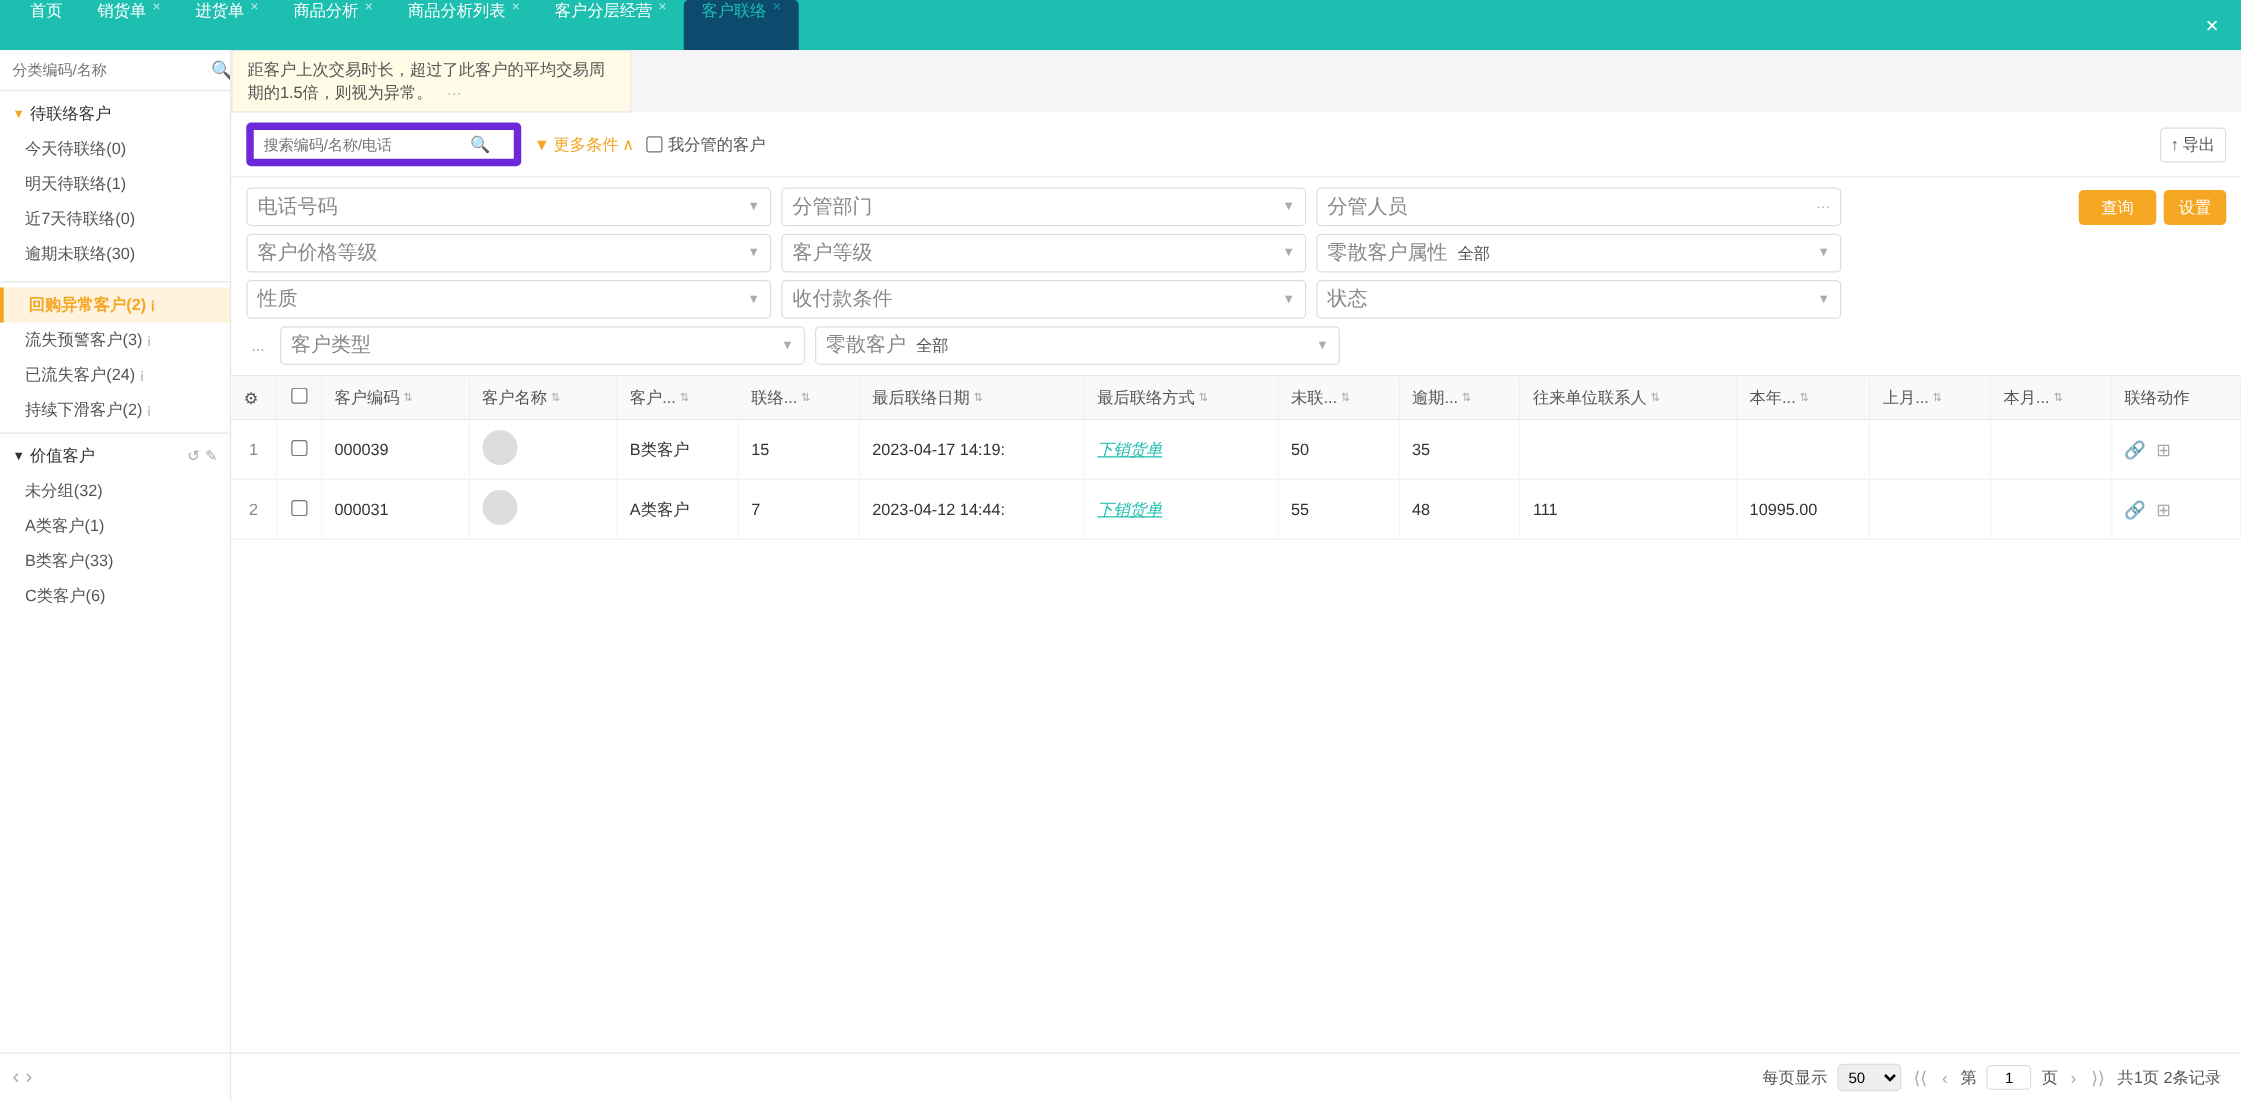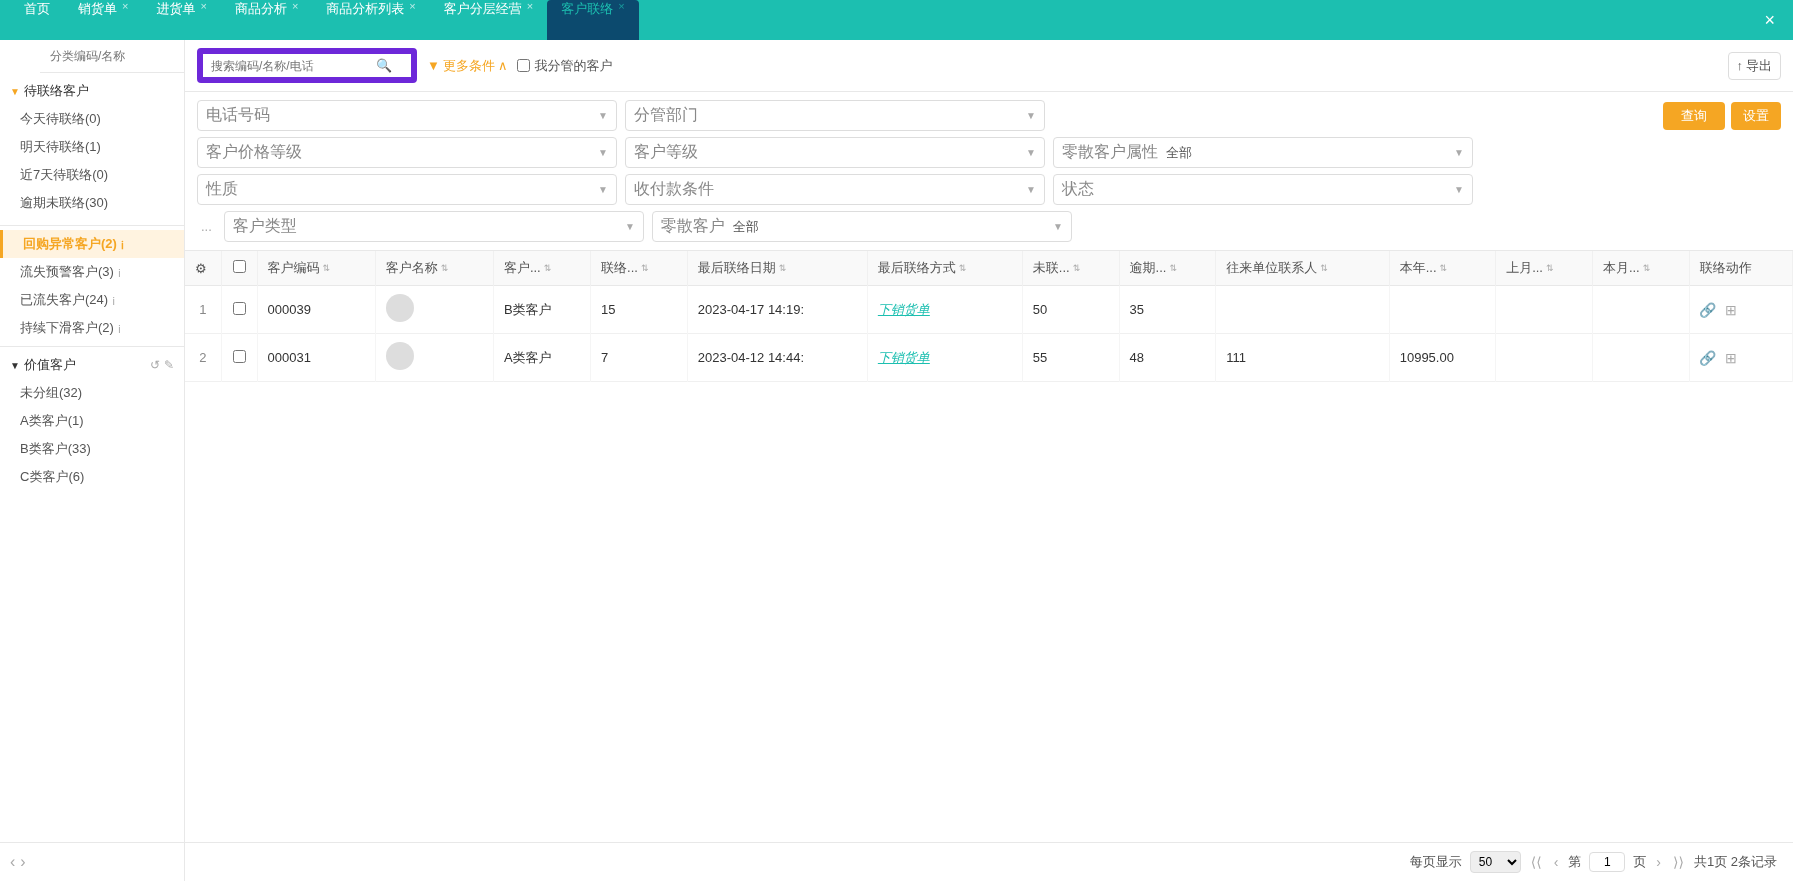--- a/index.html
+++ b/index.html
@@ -38,7 +38,7 @@
     }
     .sidebar-search {
       display: flex; align-items: center; padding: 8px 10px;
-      border-bottom: 1px solid #e8e8e8; gap: 4px; margin-left: 40px;
+      border-bottom: 1px solid #e8e8e8; gap: 4px;
     }
     .sidebar-search input {
       flex: 1; border: none; outline: none; font-size: 12px; color: #333;

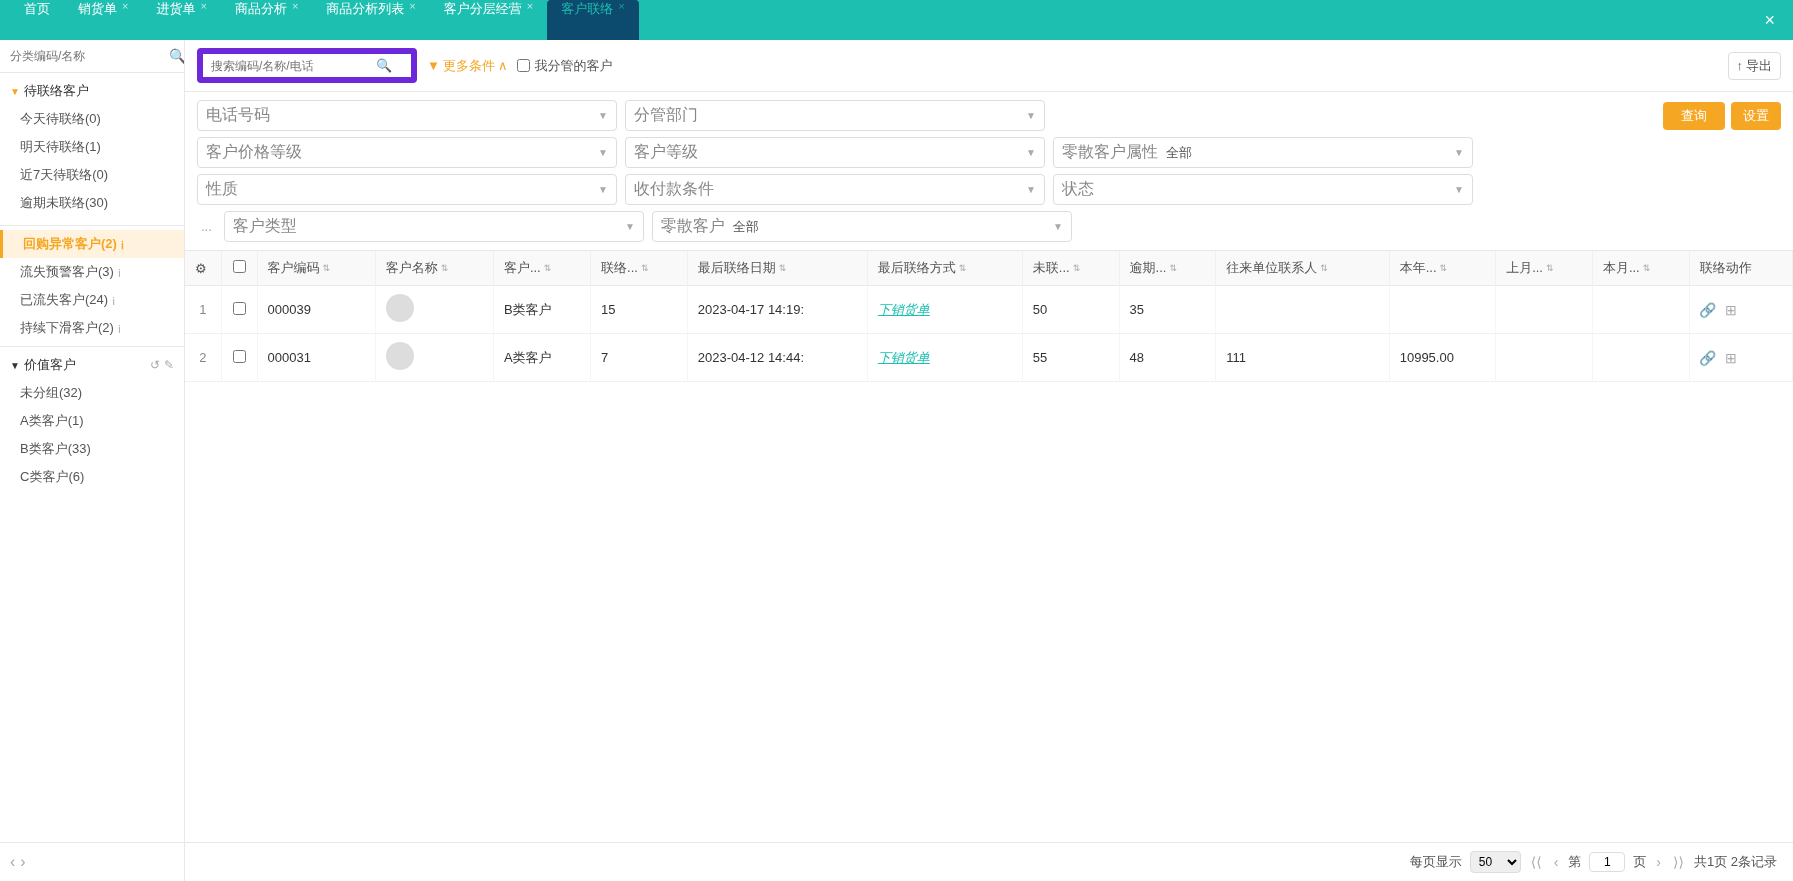--- a/index.html
+++ b/index.html
@@ -303,6 +303,10 @@
 
   <div class="content-area">
 
+    <div class="tooltip-box" style="position:relative;left:0;top:0;margin:0;border-radius:0;box-shadow:none;border:1px solid #e8e8e8;background:#fffbe6;padding:6px 12px;">
+      <span>距客户上次交易时长，超过了此客户的平均交易周期的1.5倍，则视为异常。</span>
+      <span style="margin-left:8px;color:#aaa;cursor:pointer;font-size:12px;">···</span>
+    </div>
 
     <div class="filter-bar">
       <div class="search-box">

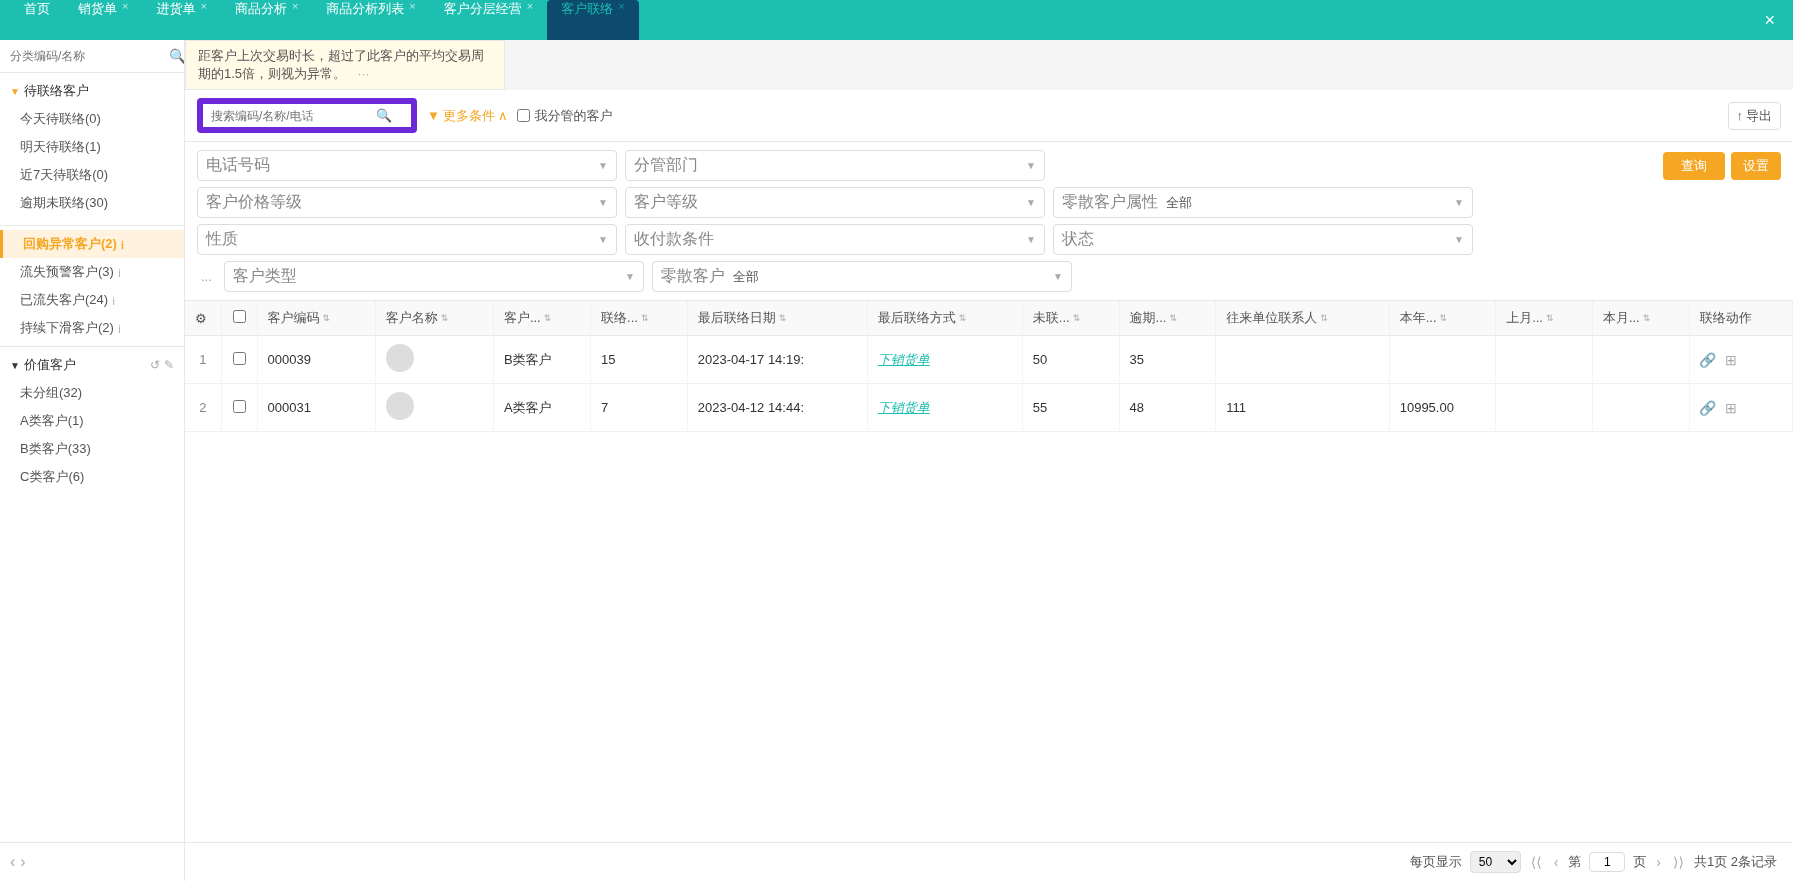--- a/index.html
+++ b/index.html
@@ -338,6 +338,10 @@
         <div class="filter-field filter-field-wide">
           <label>分管部门</label>
           <span class="down-arrow">▼</span>
+        </div>
+        <div class="filter-field filter-field-wide">
+          <label>分管人员</label>
+          <span style="margin-left:auto;color:#aaa;font-size:11px;">···</span>
         </div>
         <div class="filter-buttons">
           <button class="btn-query">查询</button>

